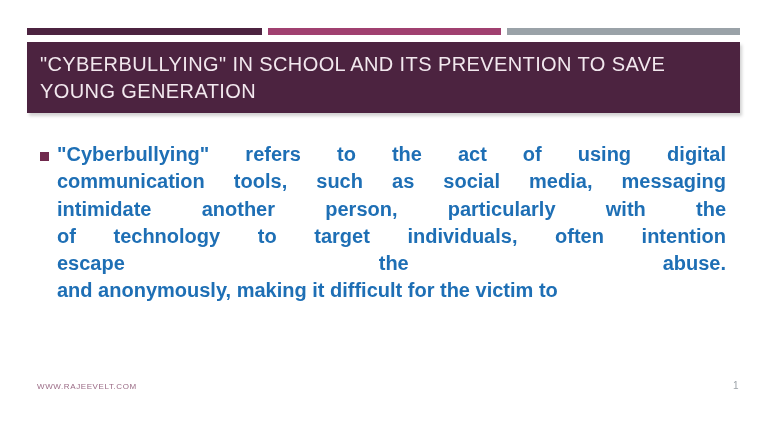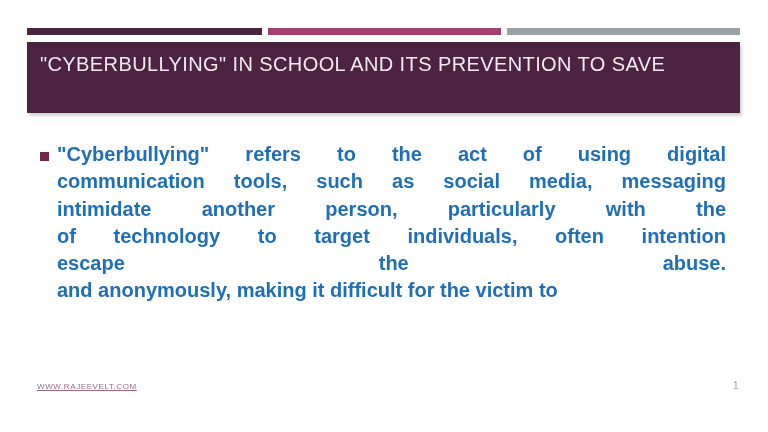--- a/index.html
+++ b/index.html
@@ -102,6 +102,7 @@
 
   <div class="title-box">
       <div class="title-line">"CYBERBULLYING" IN SCHOOL AND ITS PREVENTION TO SAVE</div>
+      <div class="title-line">YOUNG GENERATION</div>
     </div>
 
   <div class="bullet-marker"></div>

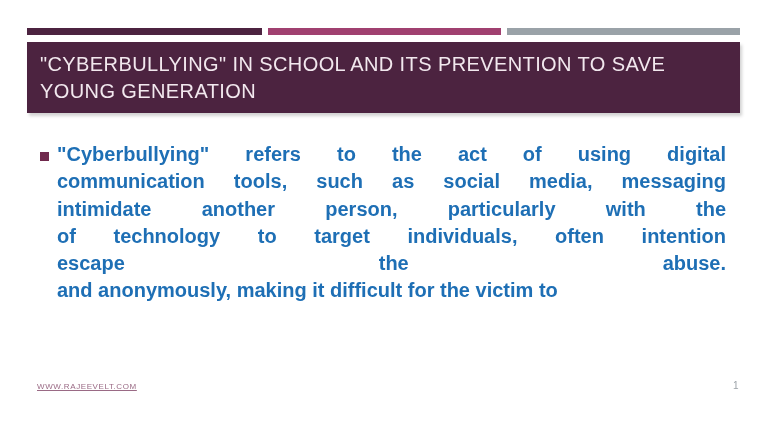--- a/index.html
+++ b/index.html
@@ -81,7 +81,6 @@
     font-size: 8px;
     letter-spacing: 0.6px;
     color: #9A6A85;
-    text-decoration: underline;
   }
   .page-number {
     position: absolute;

